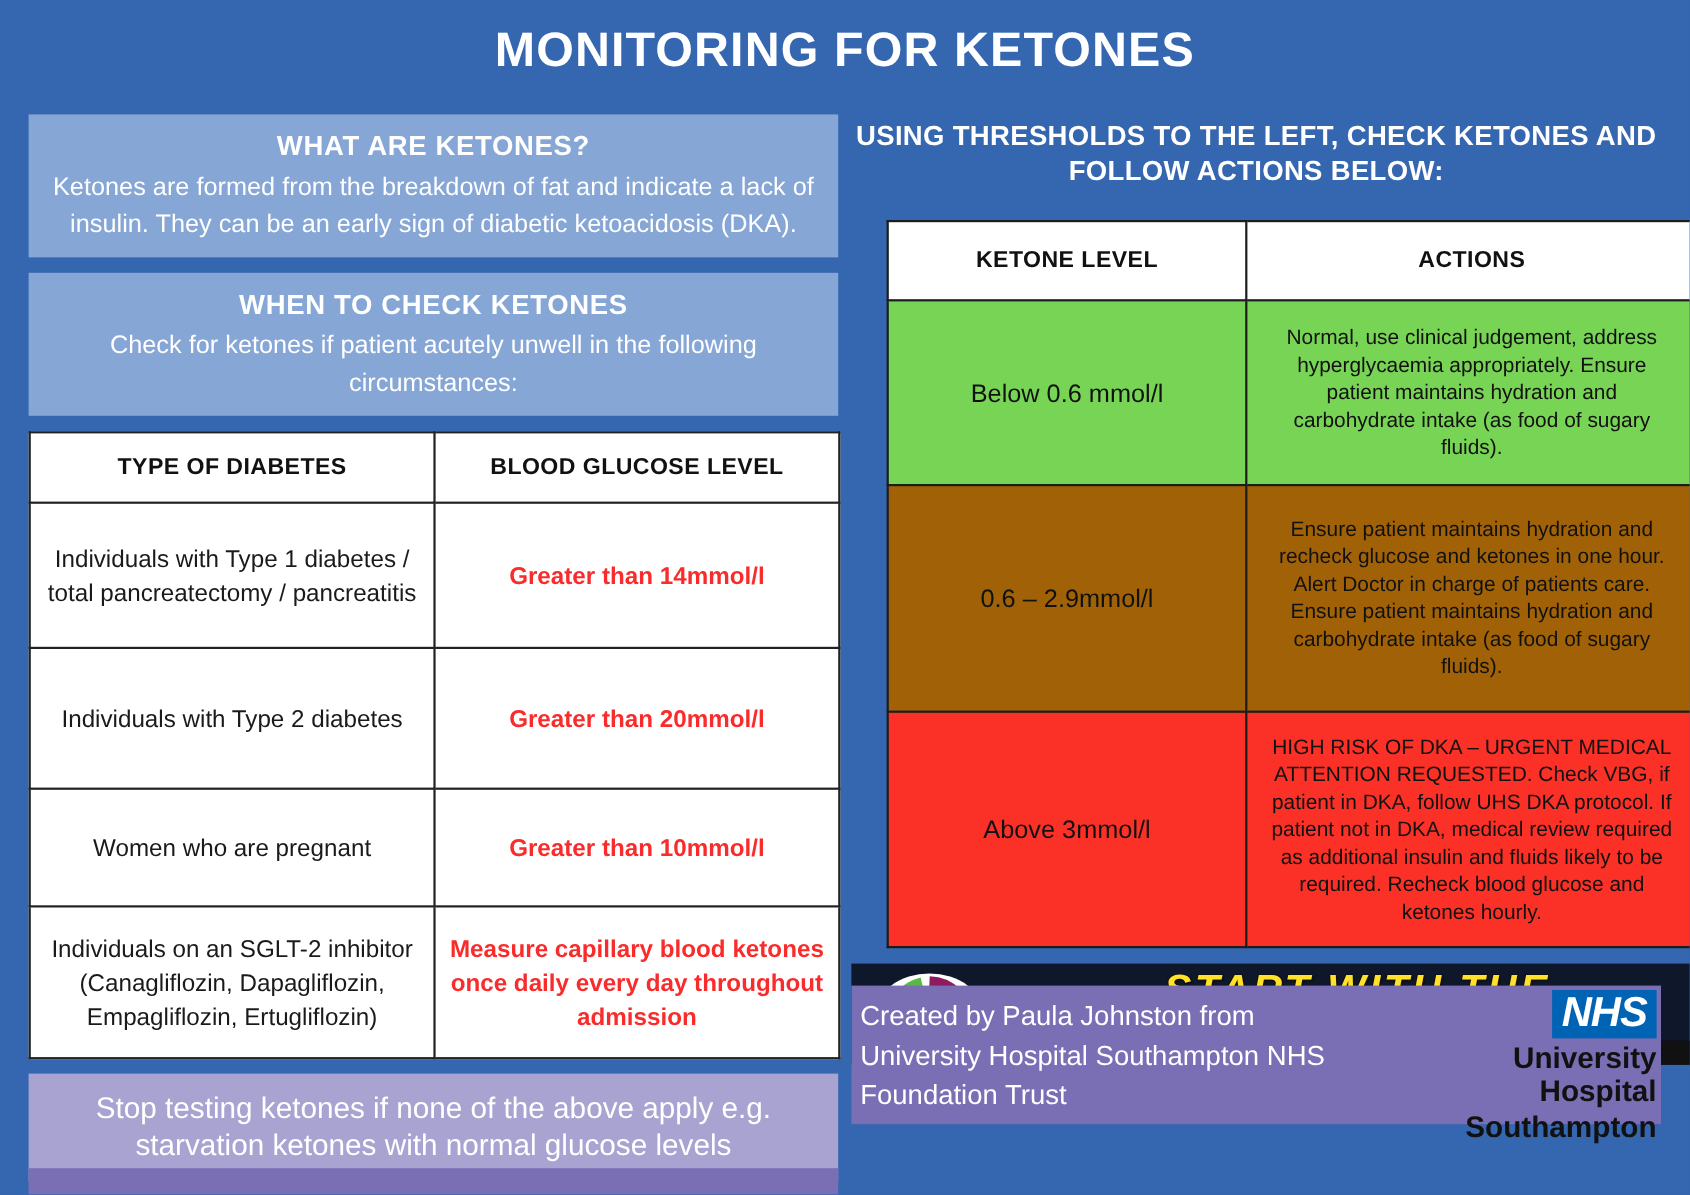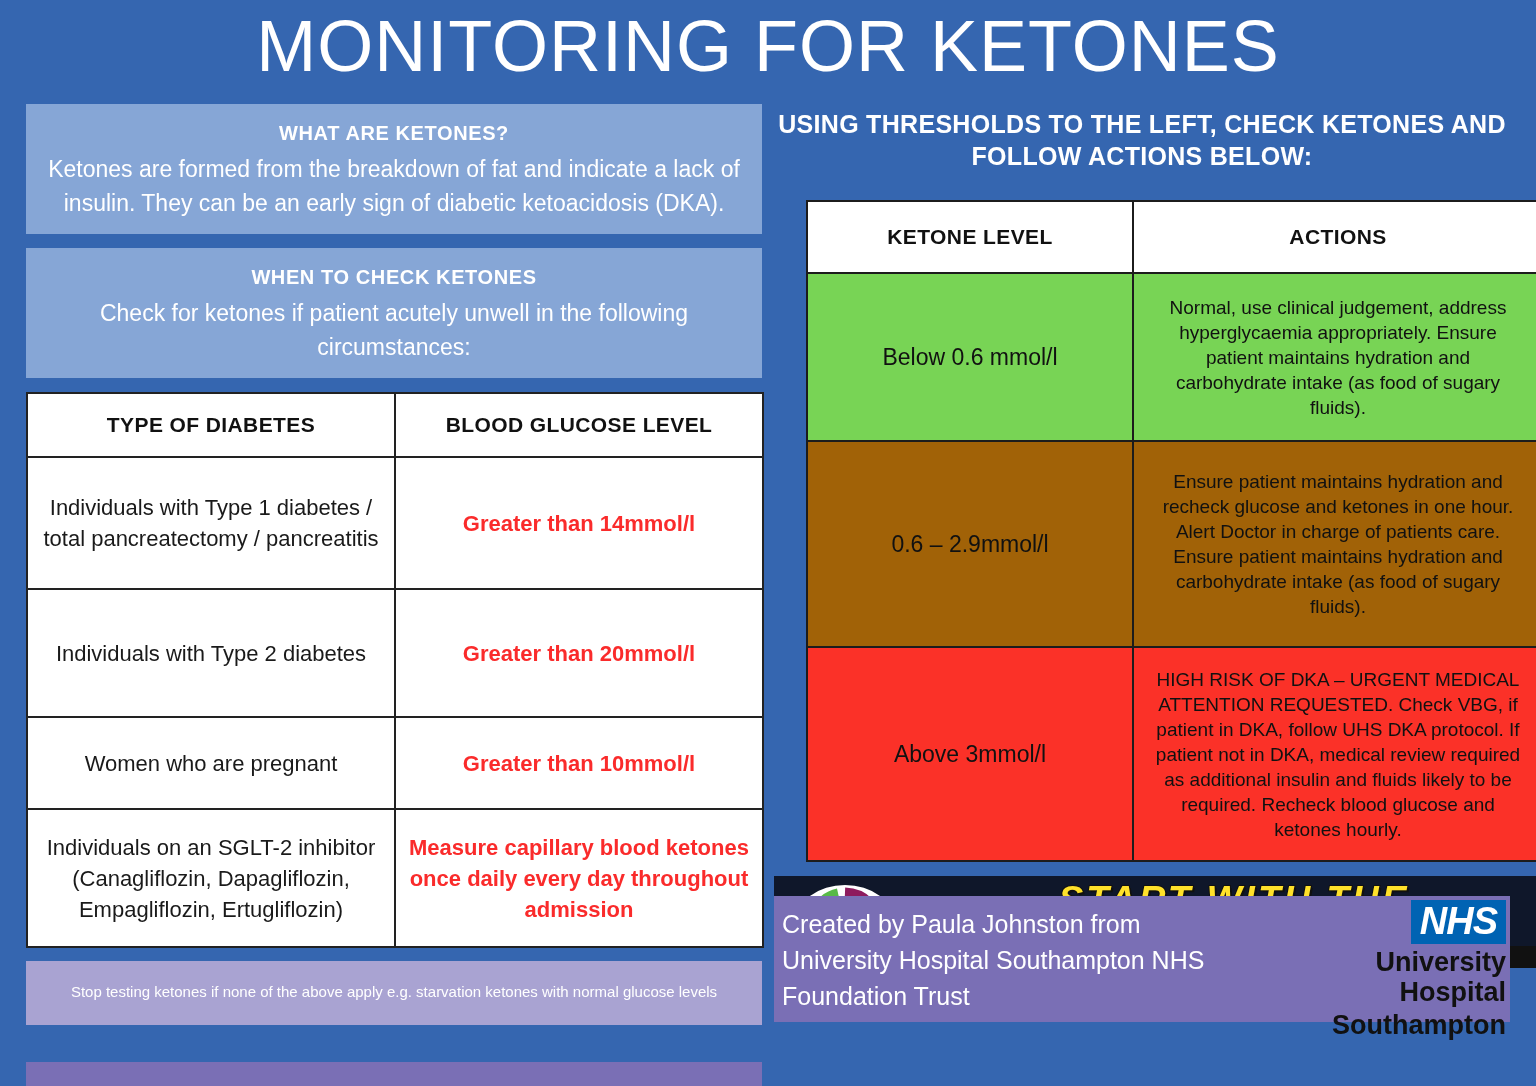--- a/index.html
+++ b/index.html
@@ -22,8 +22,8 @@
     width: 1536px;
     text-align: center;
     color: #ffffff;
-    font-size: 72px;
-    font-weight: normal;
+    font-size: 44px;
+    font-weight: bold;
     letter-spacing: 1px;
     line-height: 84px;
     white-space: nowrap;

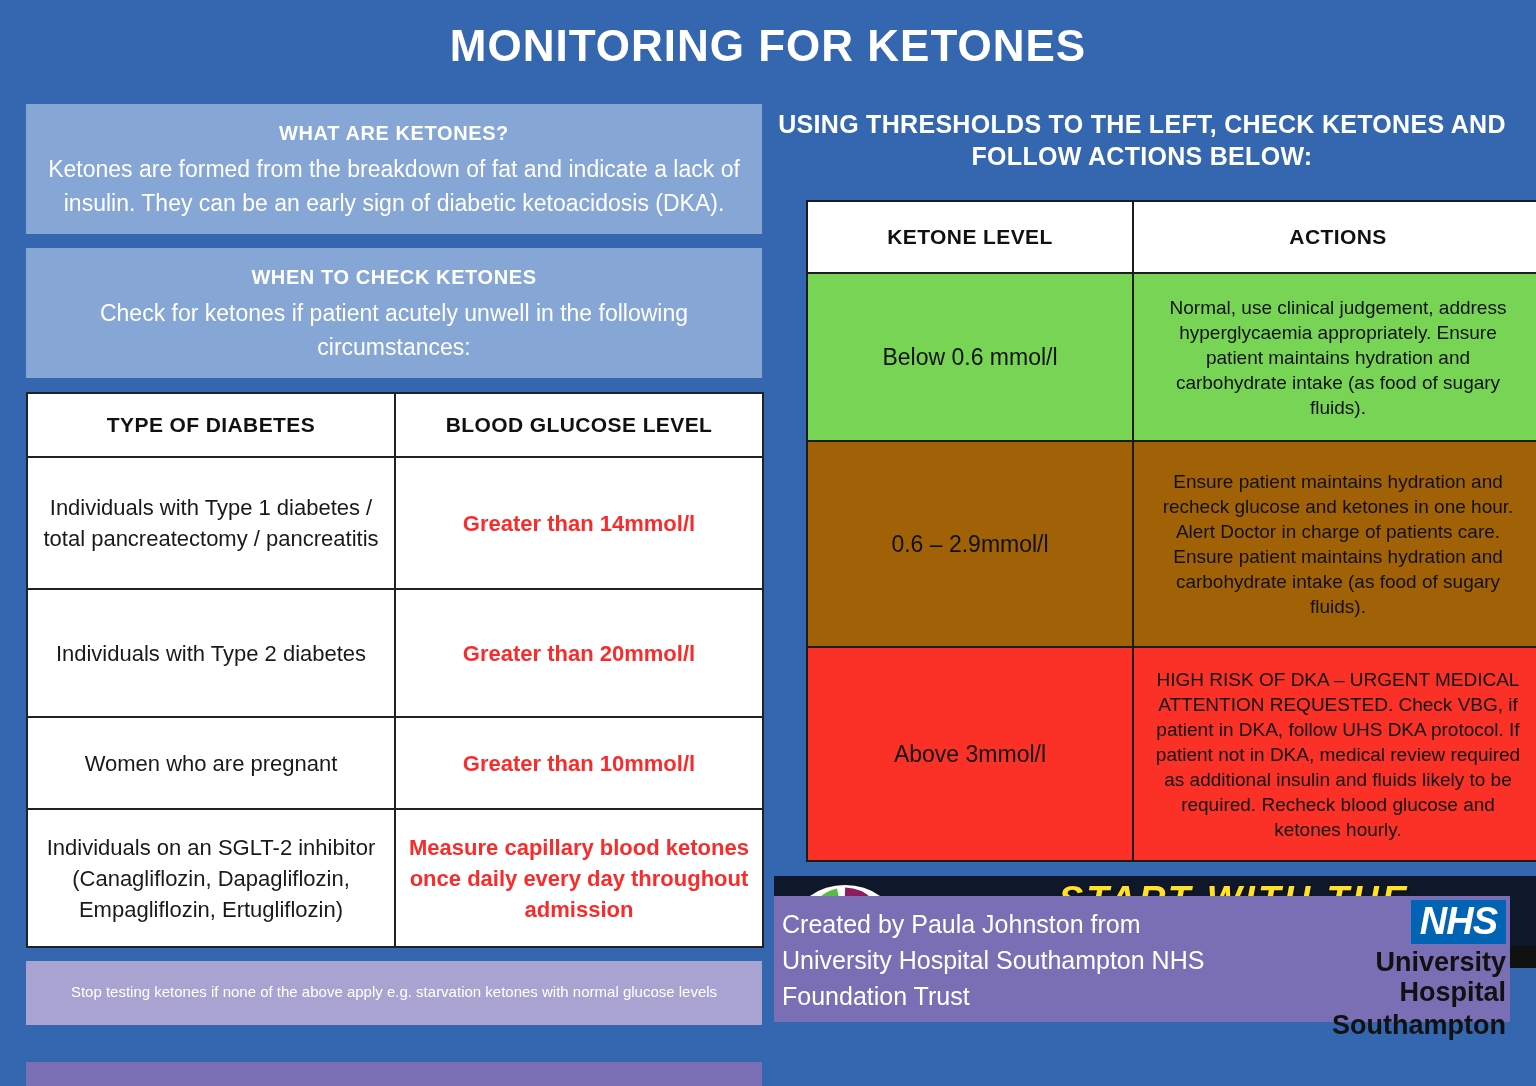--- a/index.html
+++ b/index.html
@@ -39,7 +39,7 @@
     text-align: center;
   }
   .info-box .ib-head {
-    font-size: 20px;
+    font-size: 25px;
     font-weight: bold;
     letter-spacing: 0.6px;
     line-height: 38px;

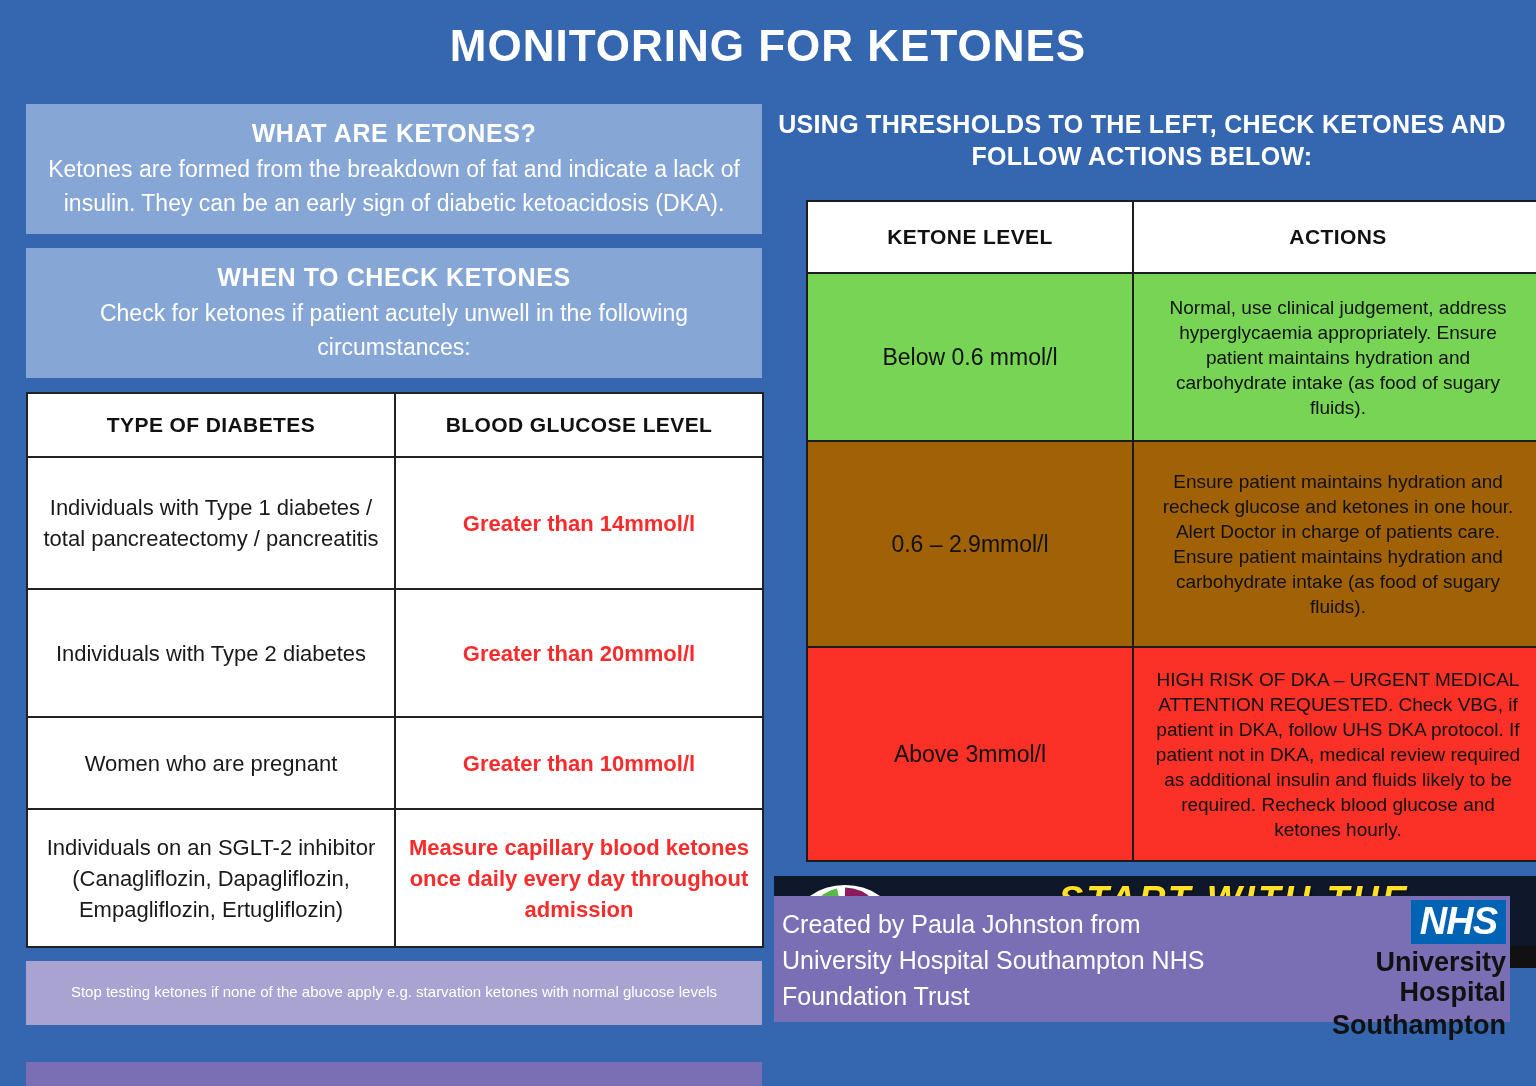--- a/index.html
+++ b/index.html
@@ -84,7 +84,7 @@
   }
   .row-h1 { height: 132px; }
   .row-h2 { height: 128px; border-radius: 19px; }
-  .row-h3 { height: 92px; }
+  .row-h3 { height: 107px; }
   .row-h4 { height: 138px; }
 
   .footnote {

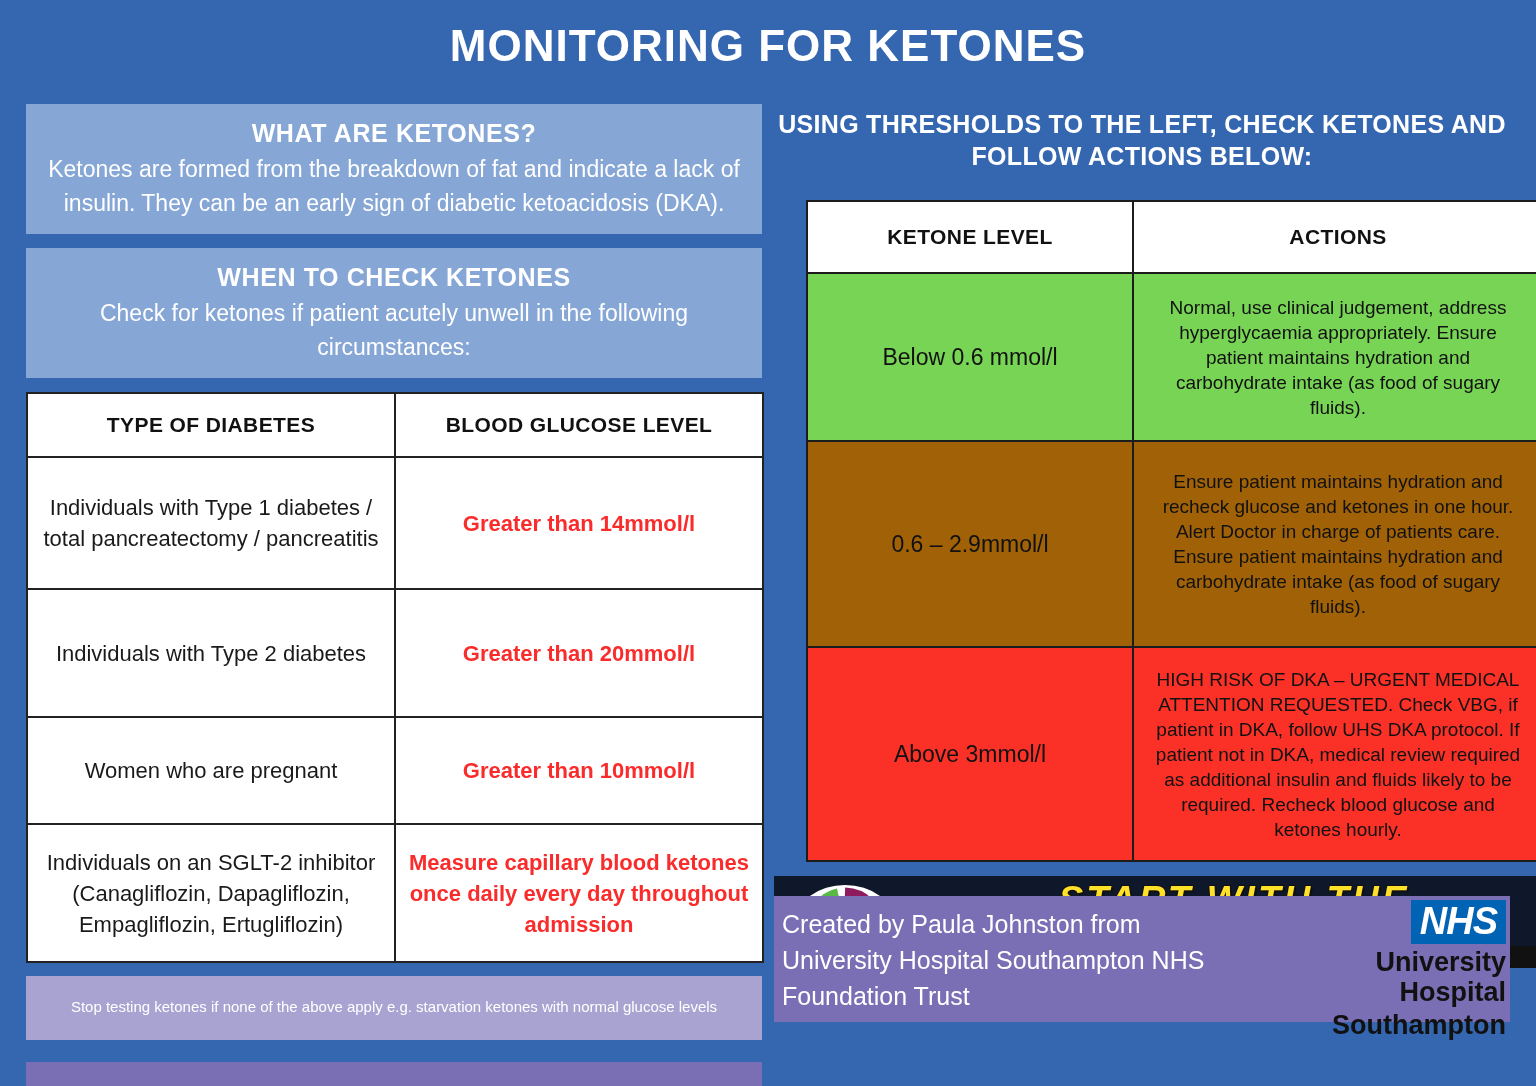--- a/index.html
+++ b/index.html
@@ -91,7 +91,7 @@
     margin-top: 13px;
     background: #a9a3d2;
     color: #ffffff;
-    font-size: 15px;
+    font-size: 27px;
     line-height: 34px;
     text-align: center;
     padding: 14px 18px 16px 18px;

